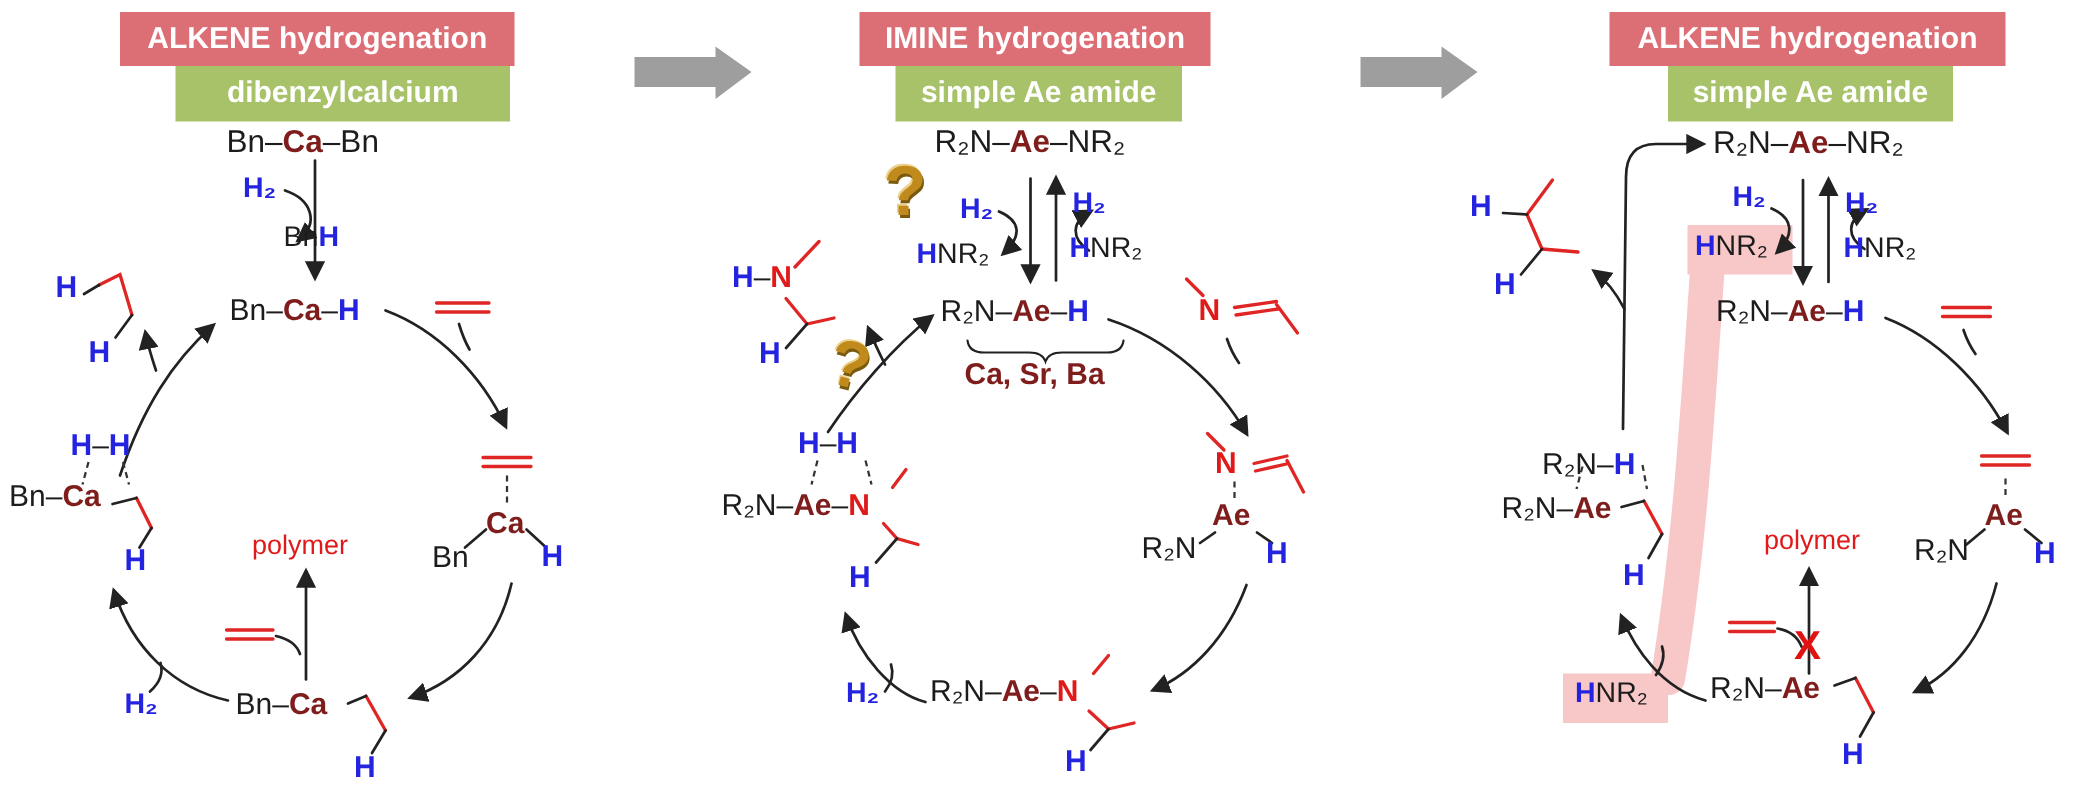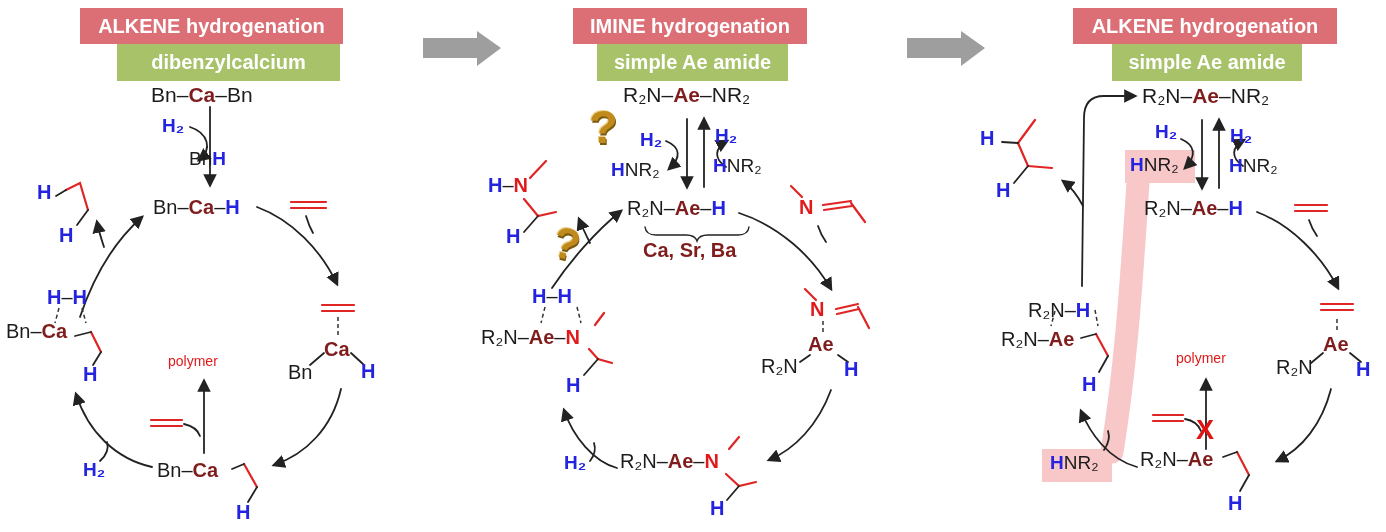--- a/index.html
+++ b/index.html
@@ -15,7 +15,7 @@
   .atom-g{color:#7f1d1d;font-weight:bold;}
   .atom-b{color:#2424e0;font-weight:bold;}
   .atom-r{color:#e01a1a;font-weight:bold;}
-  .redtxt{color:#e01a1a;font-size:14px;}
+  .redtxt{color:#e01a1a;font-size:18px;}
   .qmark{position:absolute;z-index:2;font-weight:bold;color:#c08a1d;
          text-shadow:1px 2px 0 #7a5a0e, -1px -1px 0 #ecd089;line-height:1;}
   .xmark{position:absolute;z-index:3;color:#e01212;font-weight:bold;font-size:27px;line-height:1;}

